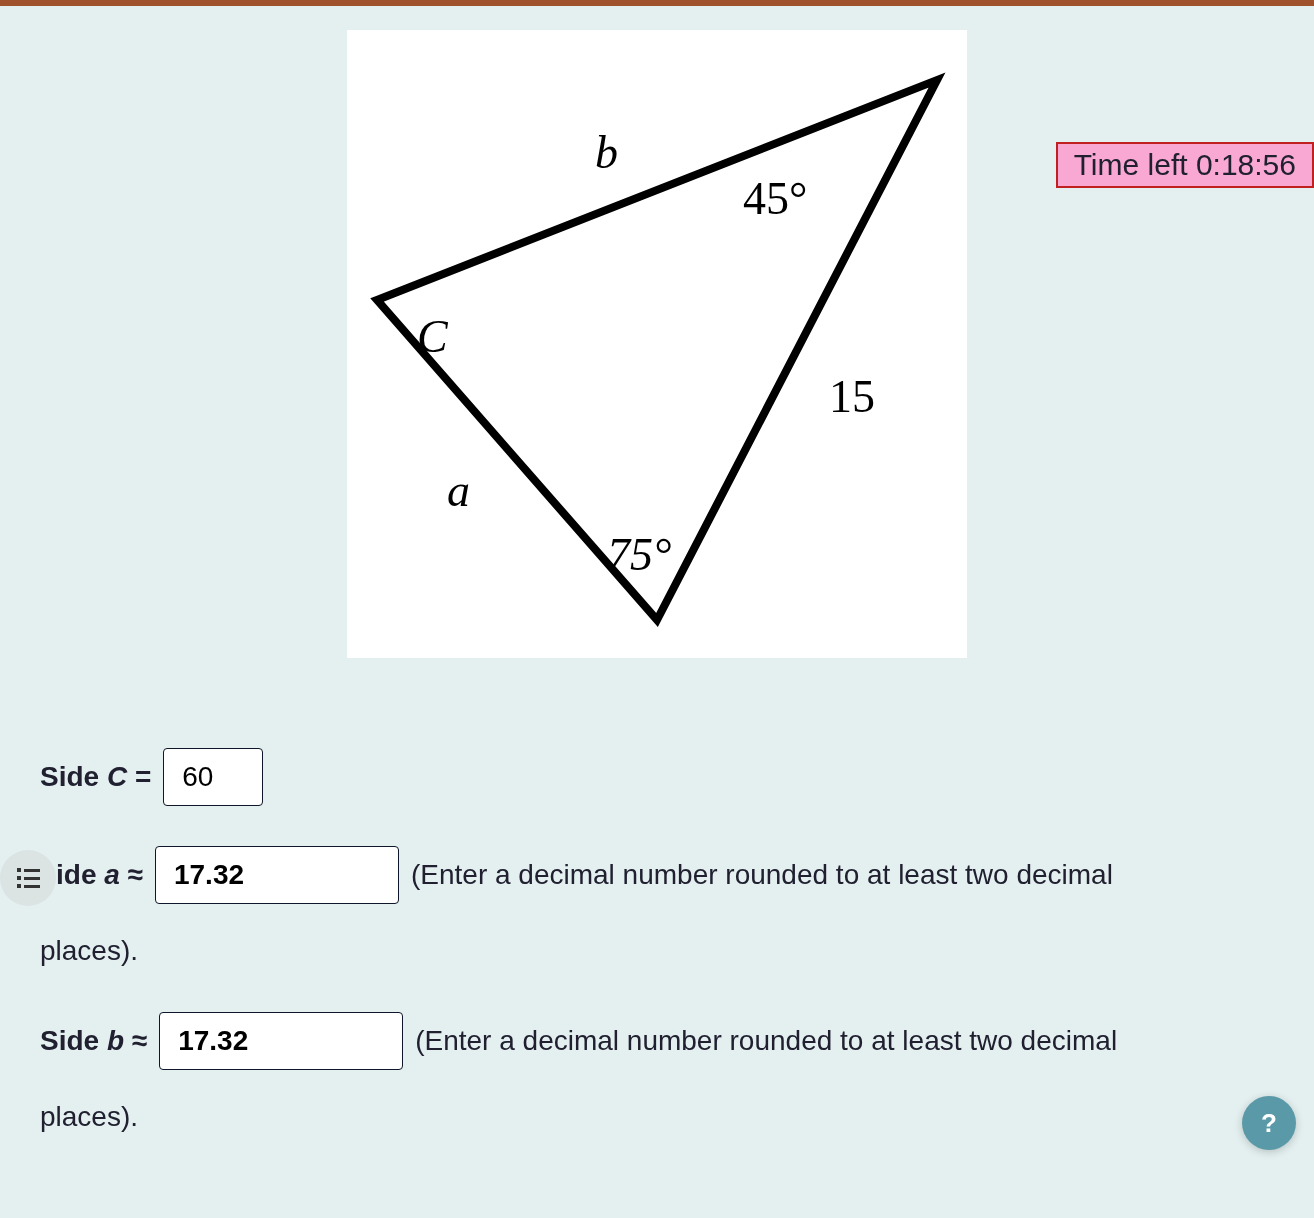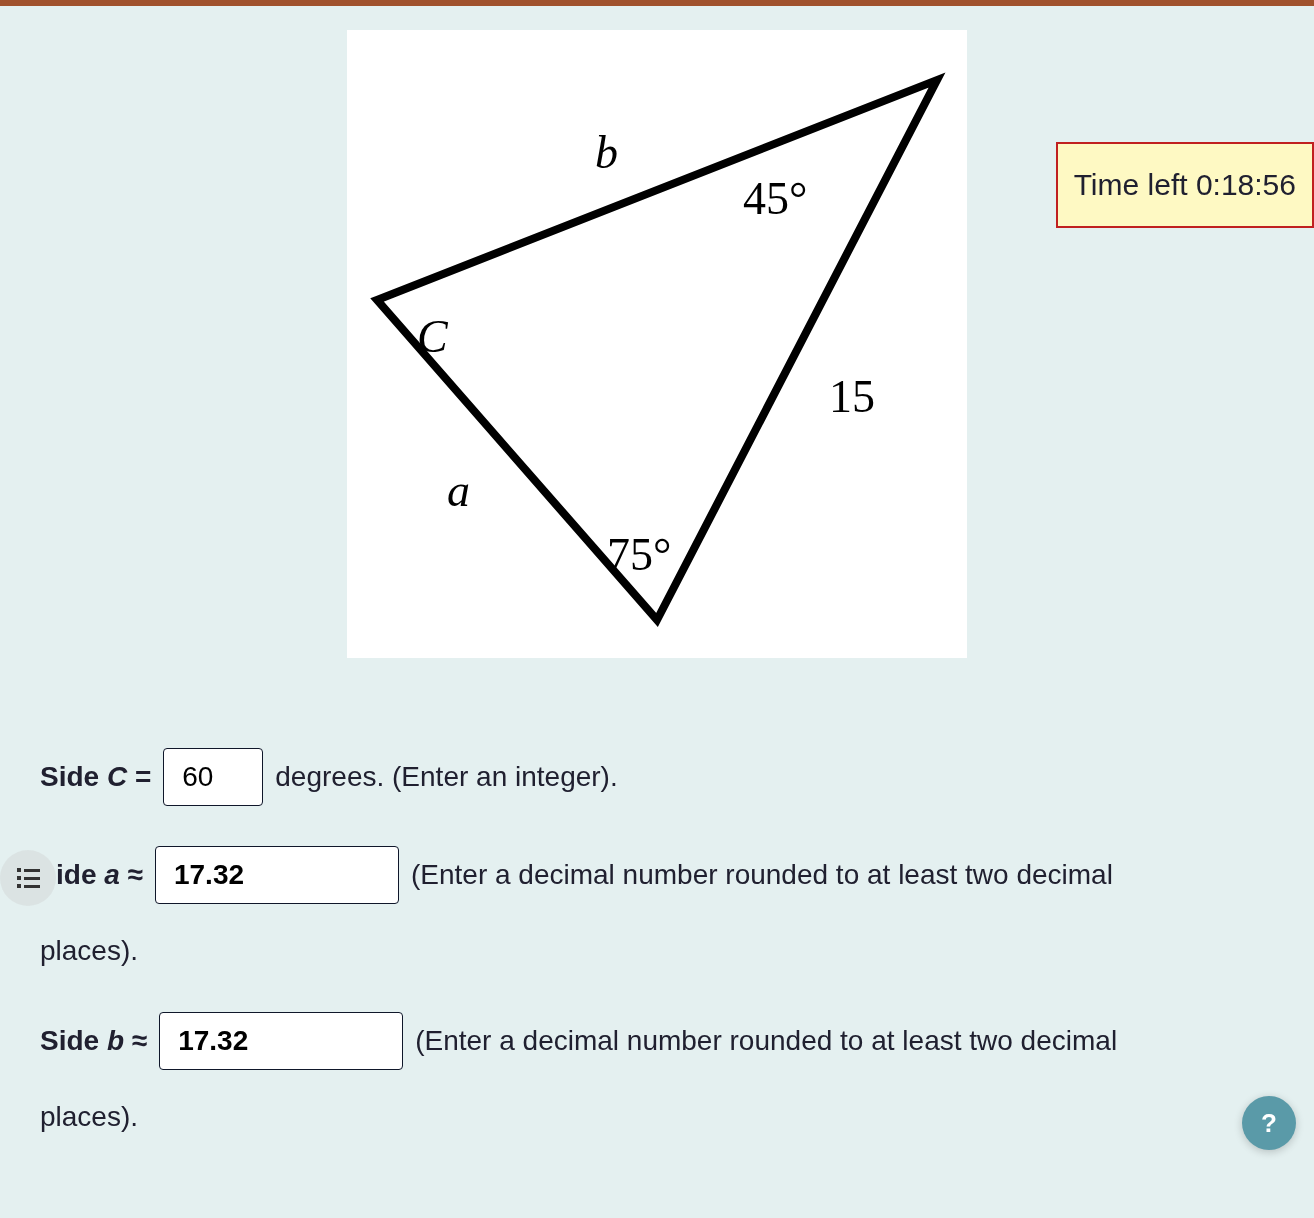--- a/index.html
+++ b/index.html
@@ -25,9 +25,9 @@
       position: absolute;
       top: 142px;
       right: 0;
-      background: #fef9c3;
+      background: #f9a8d4;
       border: 2px solid #c02020;
-      padding: 24px 16px;
+      padding: 4px 16px;
       font-size: 30px;
       color: #202030;
       margin-left: 44px;

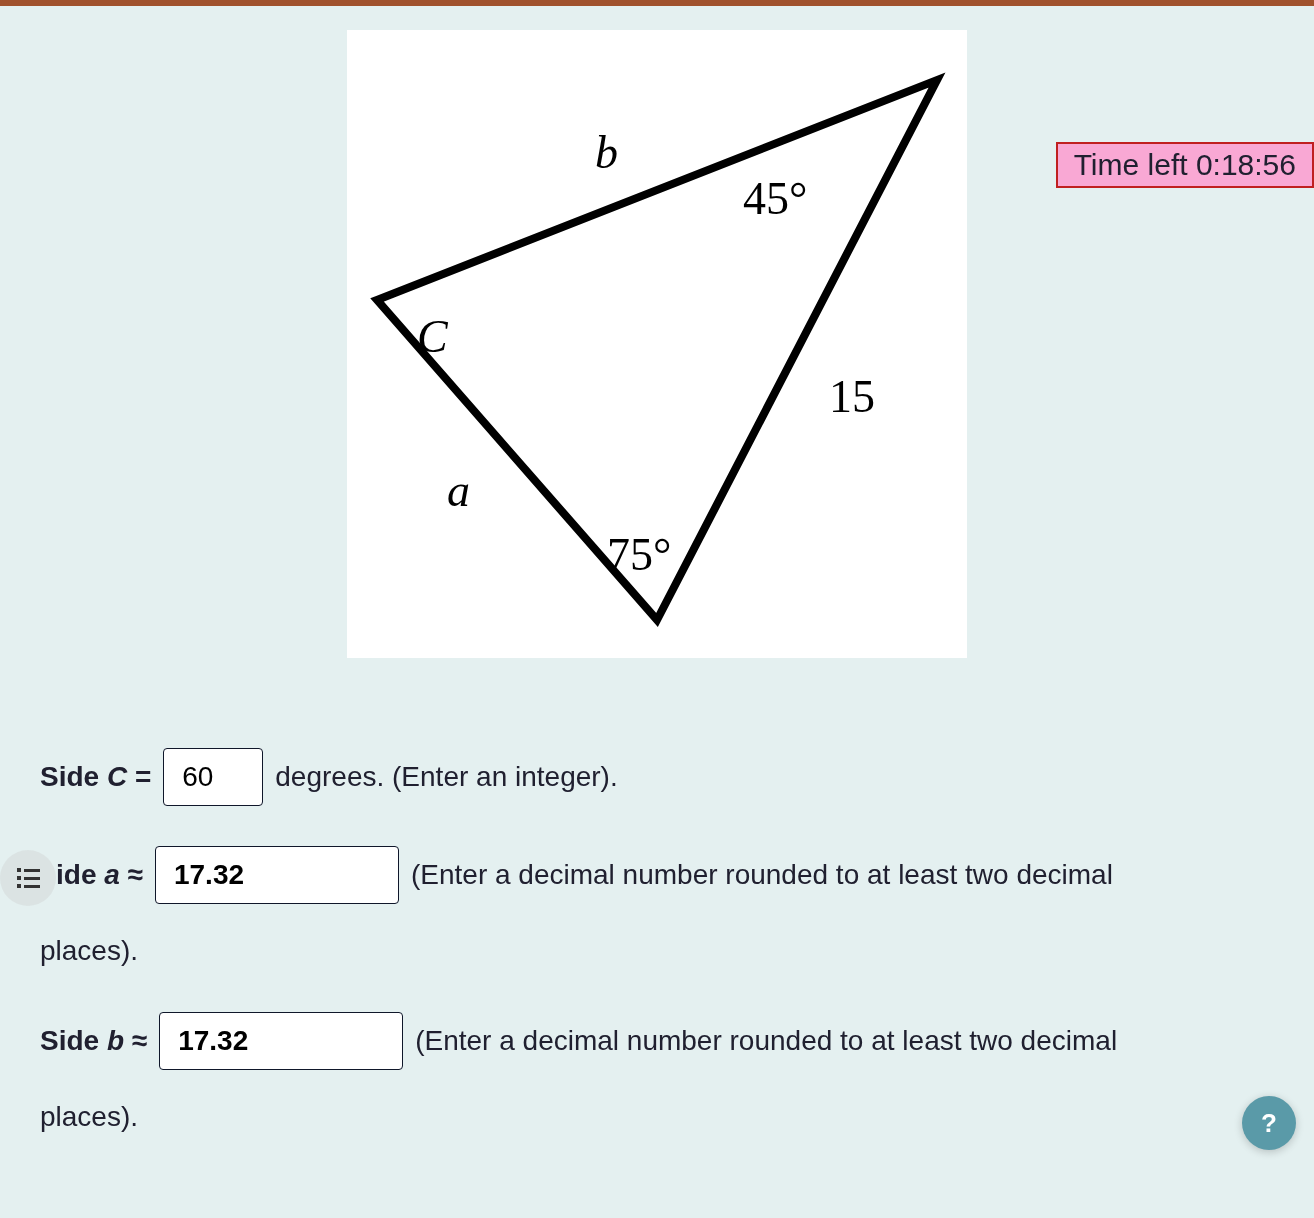--- a/index.html
+++ b/index.html
@@ -54,7 +54,7 @@
     .label-C { top: 280px; left: 70px; font-style: italic; }
     .label-15 { top: 340px; left: 482px; text-align: center; }
     .label-a { top: 434px; left: 100px; font-style: italic; }
-    .label-75 { top: 498px; left: 260px; }
+    .label-75 { top: 498px; left: 260px; font-style: italic; }
     .question-area {
       padding: 90px 40px 0 40px;
       line-height: 1.5;

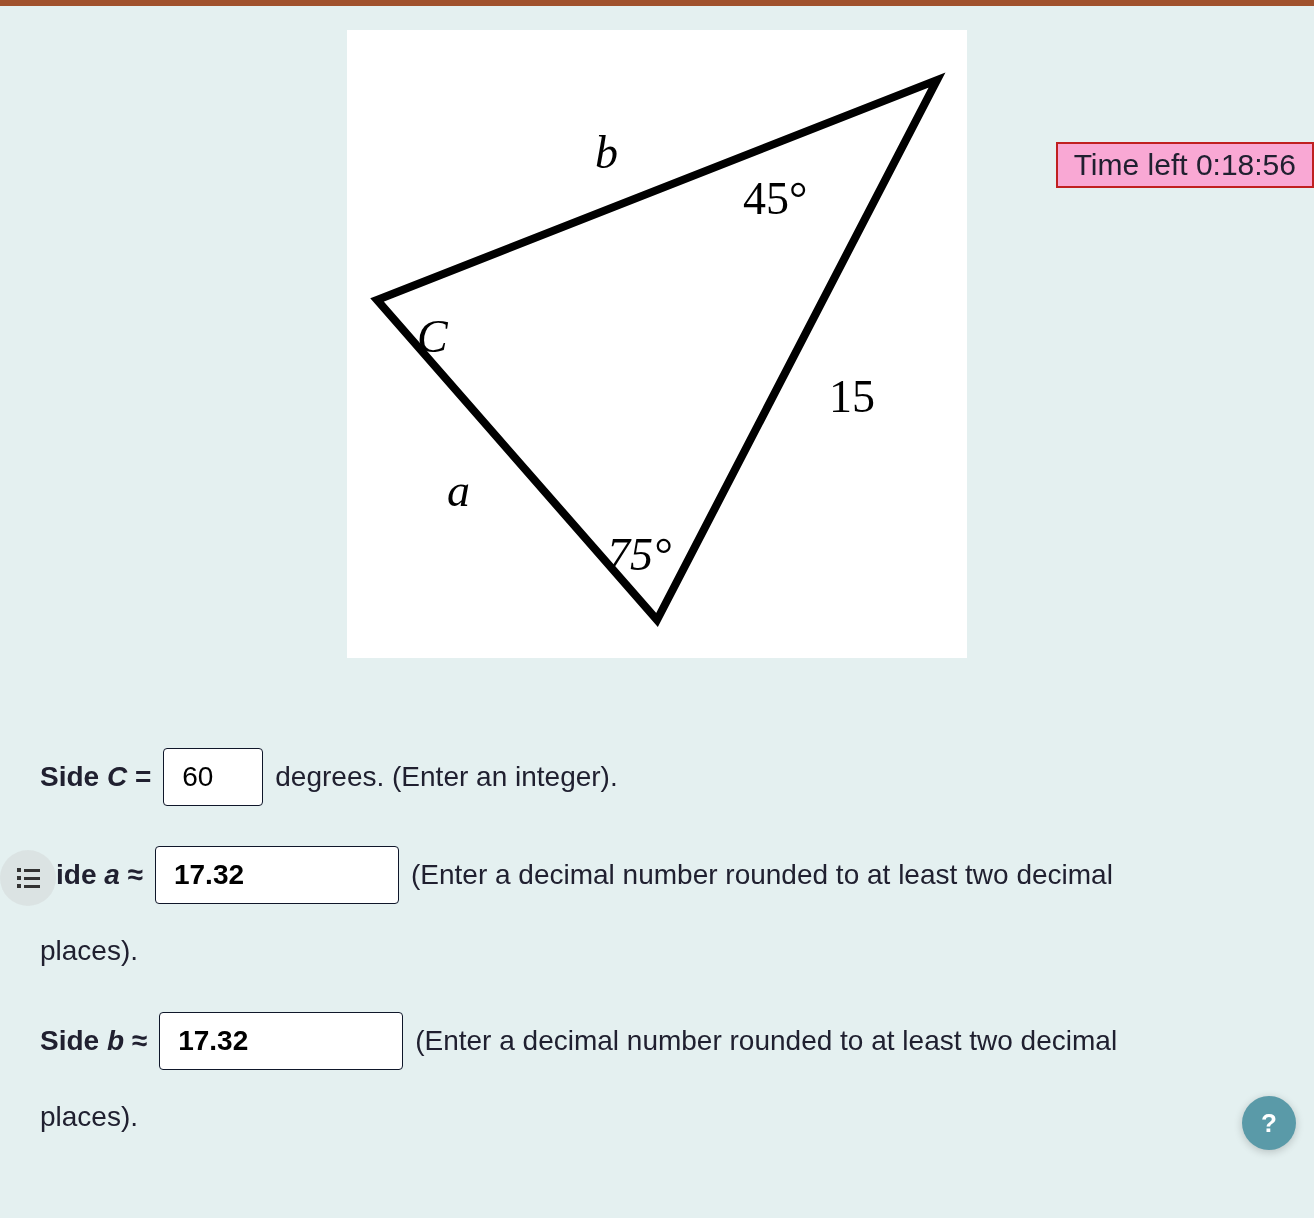--- a/index.html
+++ b/index.html
@@ -170,7 +170,6 @@
       <span>Side </span><span class="ital">C</span><span> = </span>
     </span>
     <input class="input-box input-small" value="60" style="">
-    <span class="plain-text">degrees. (Enter an integer).</span>
   </div>
 
   <div class="row row-continue row-side-a">

